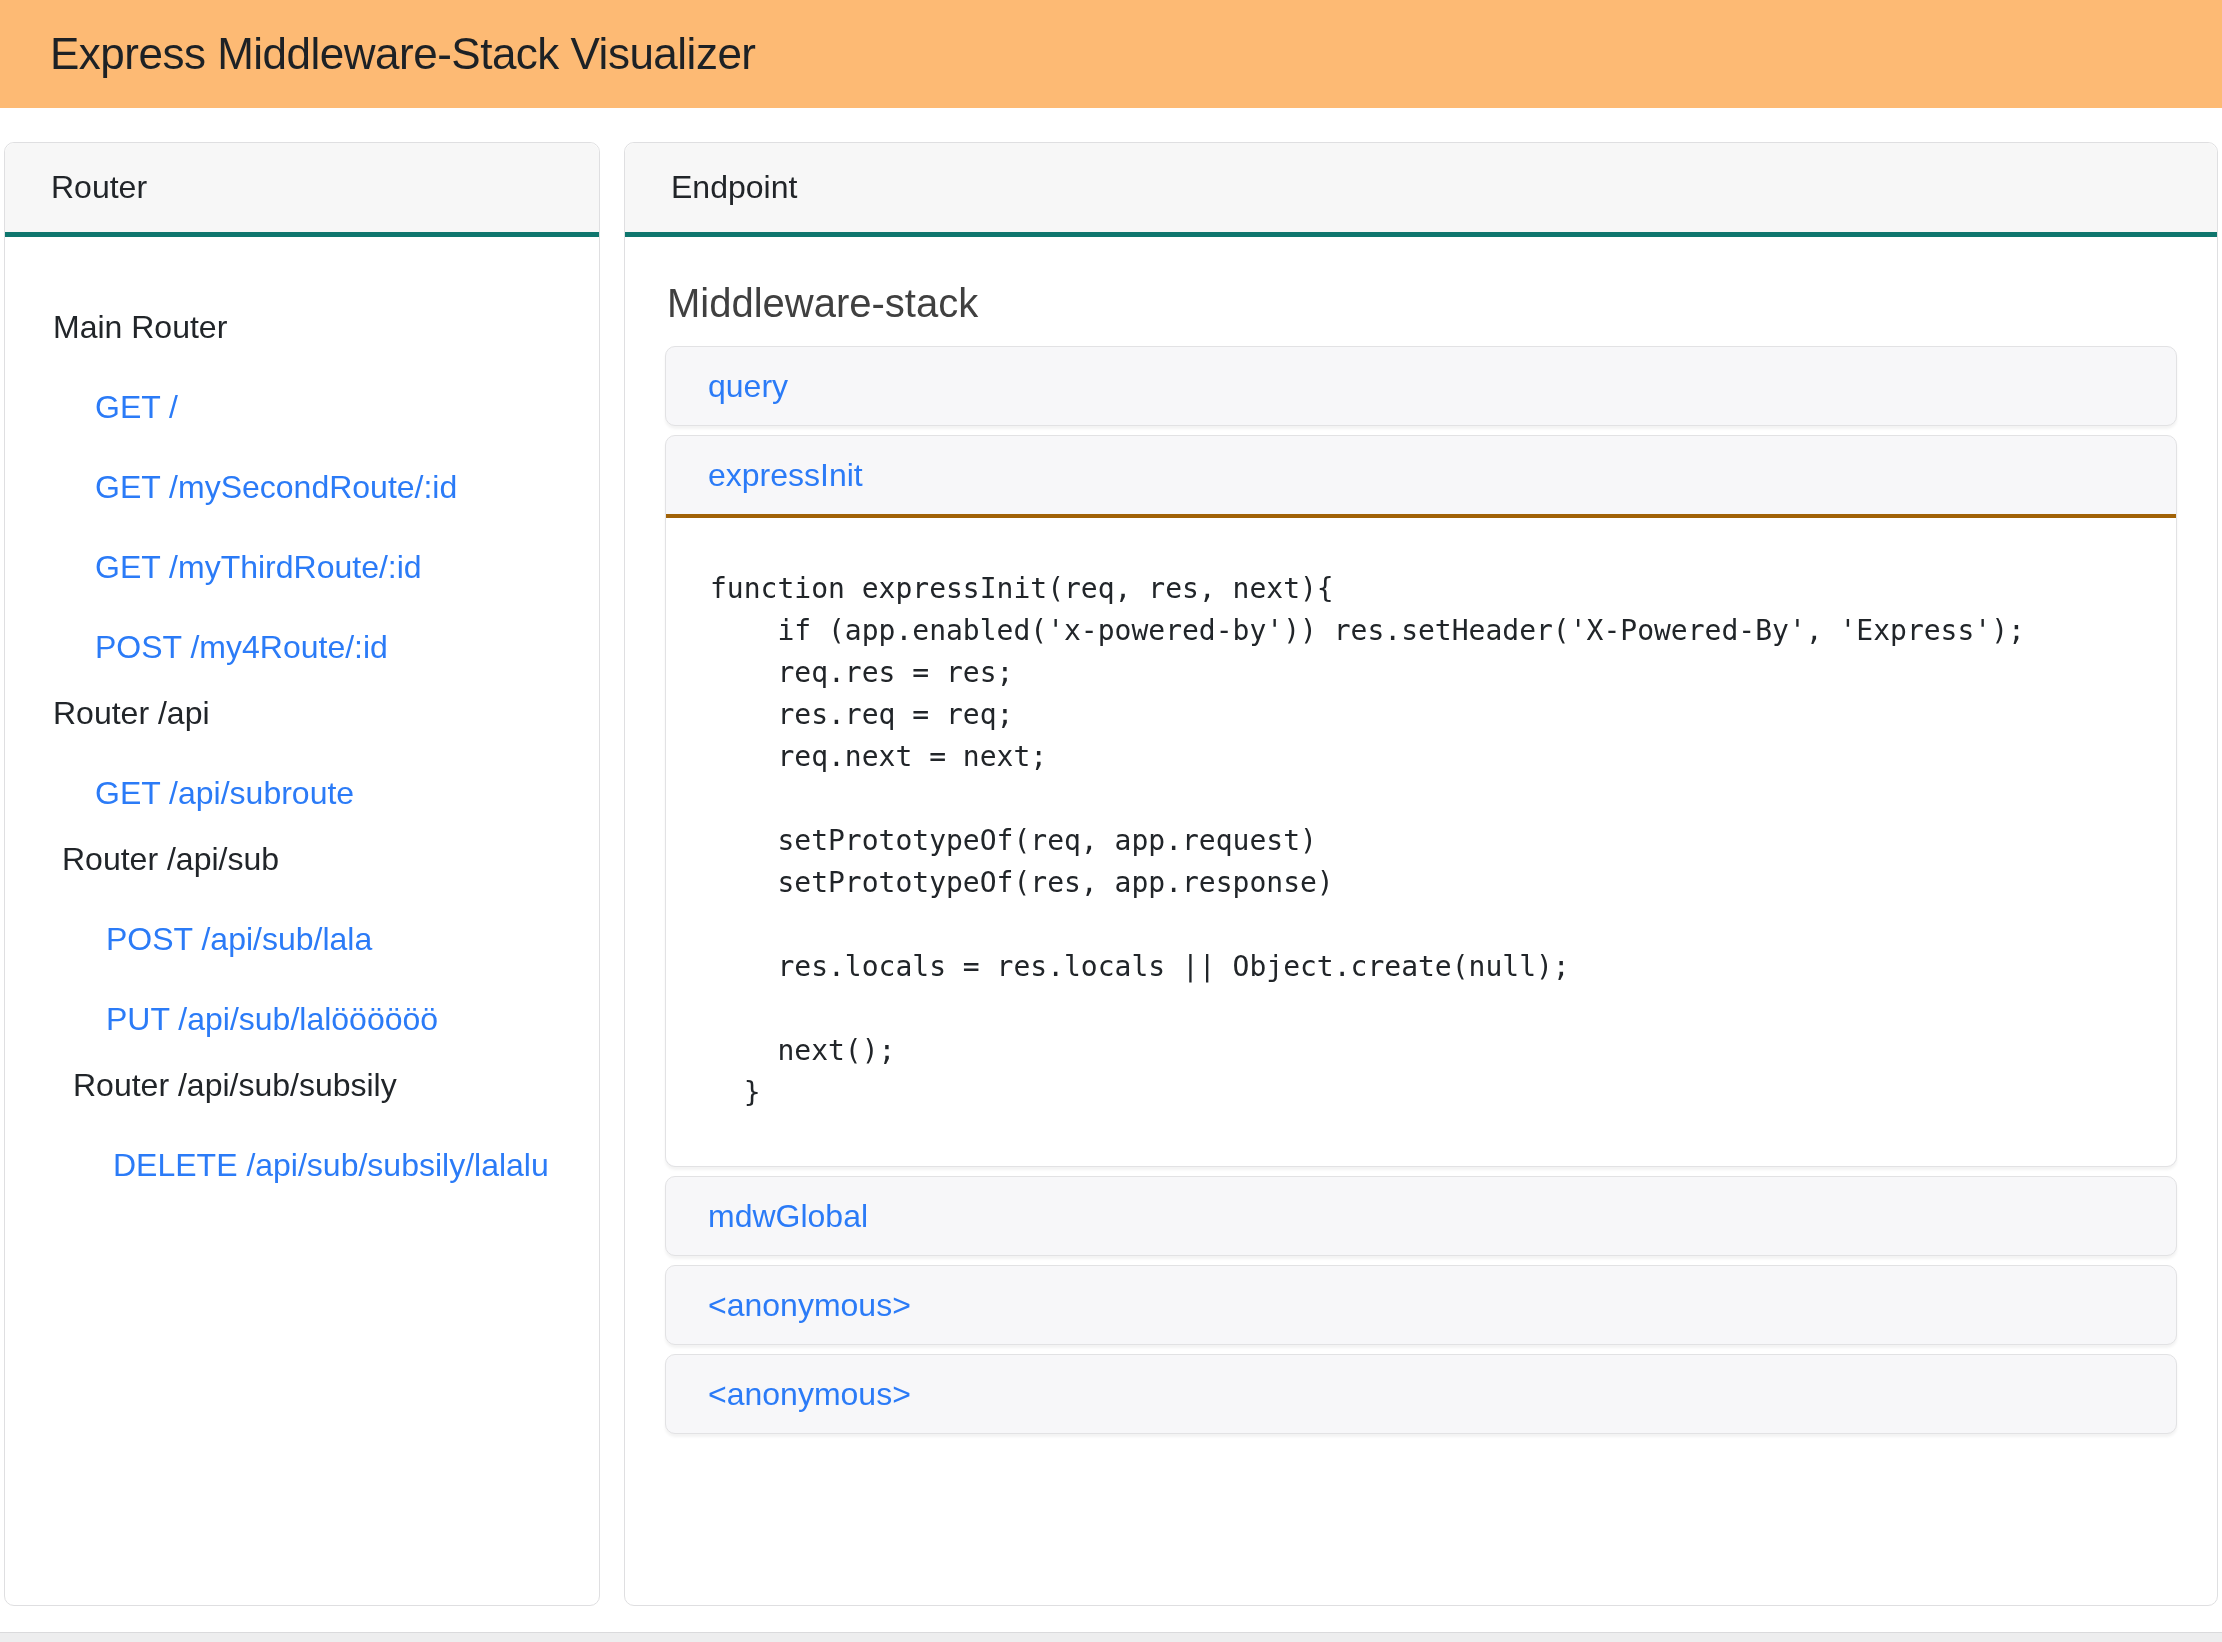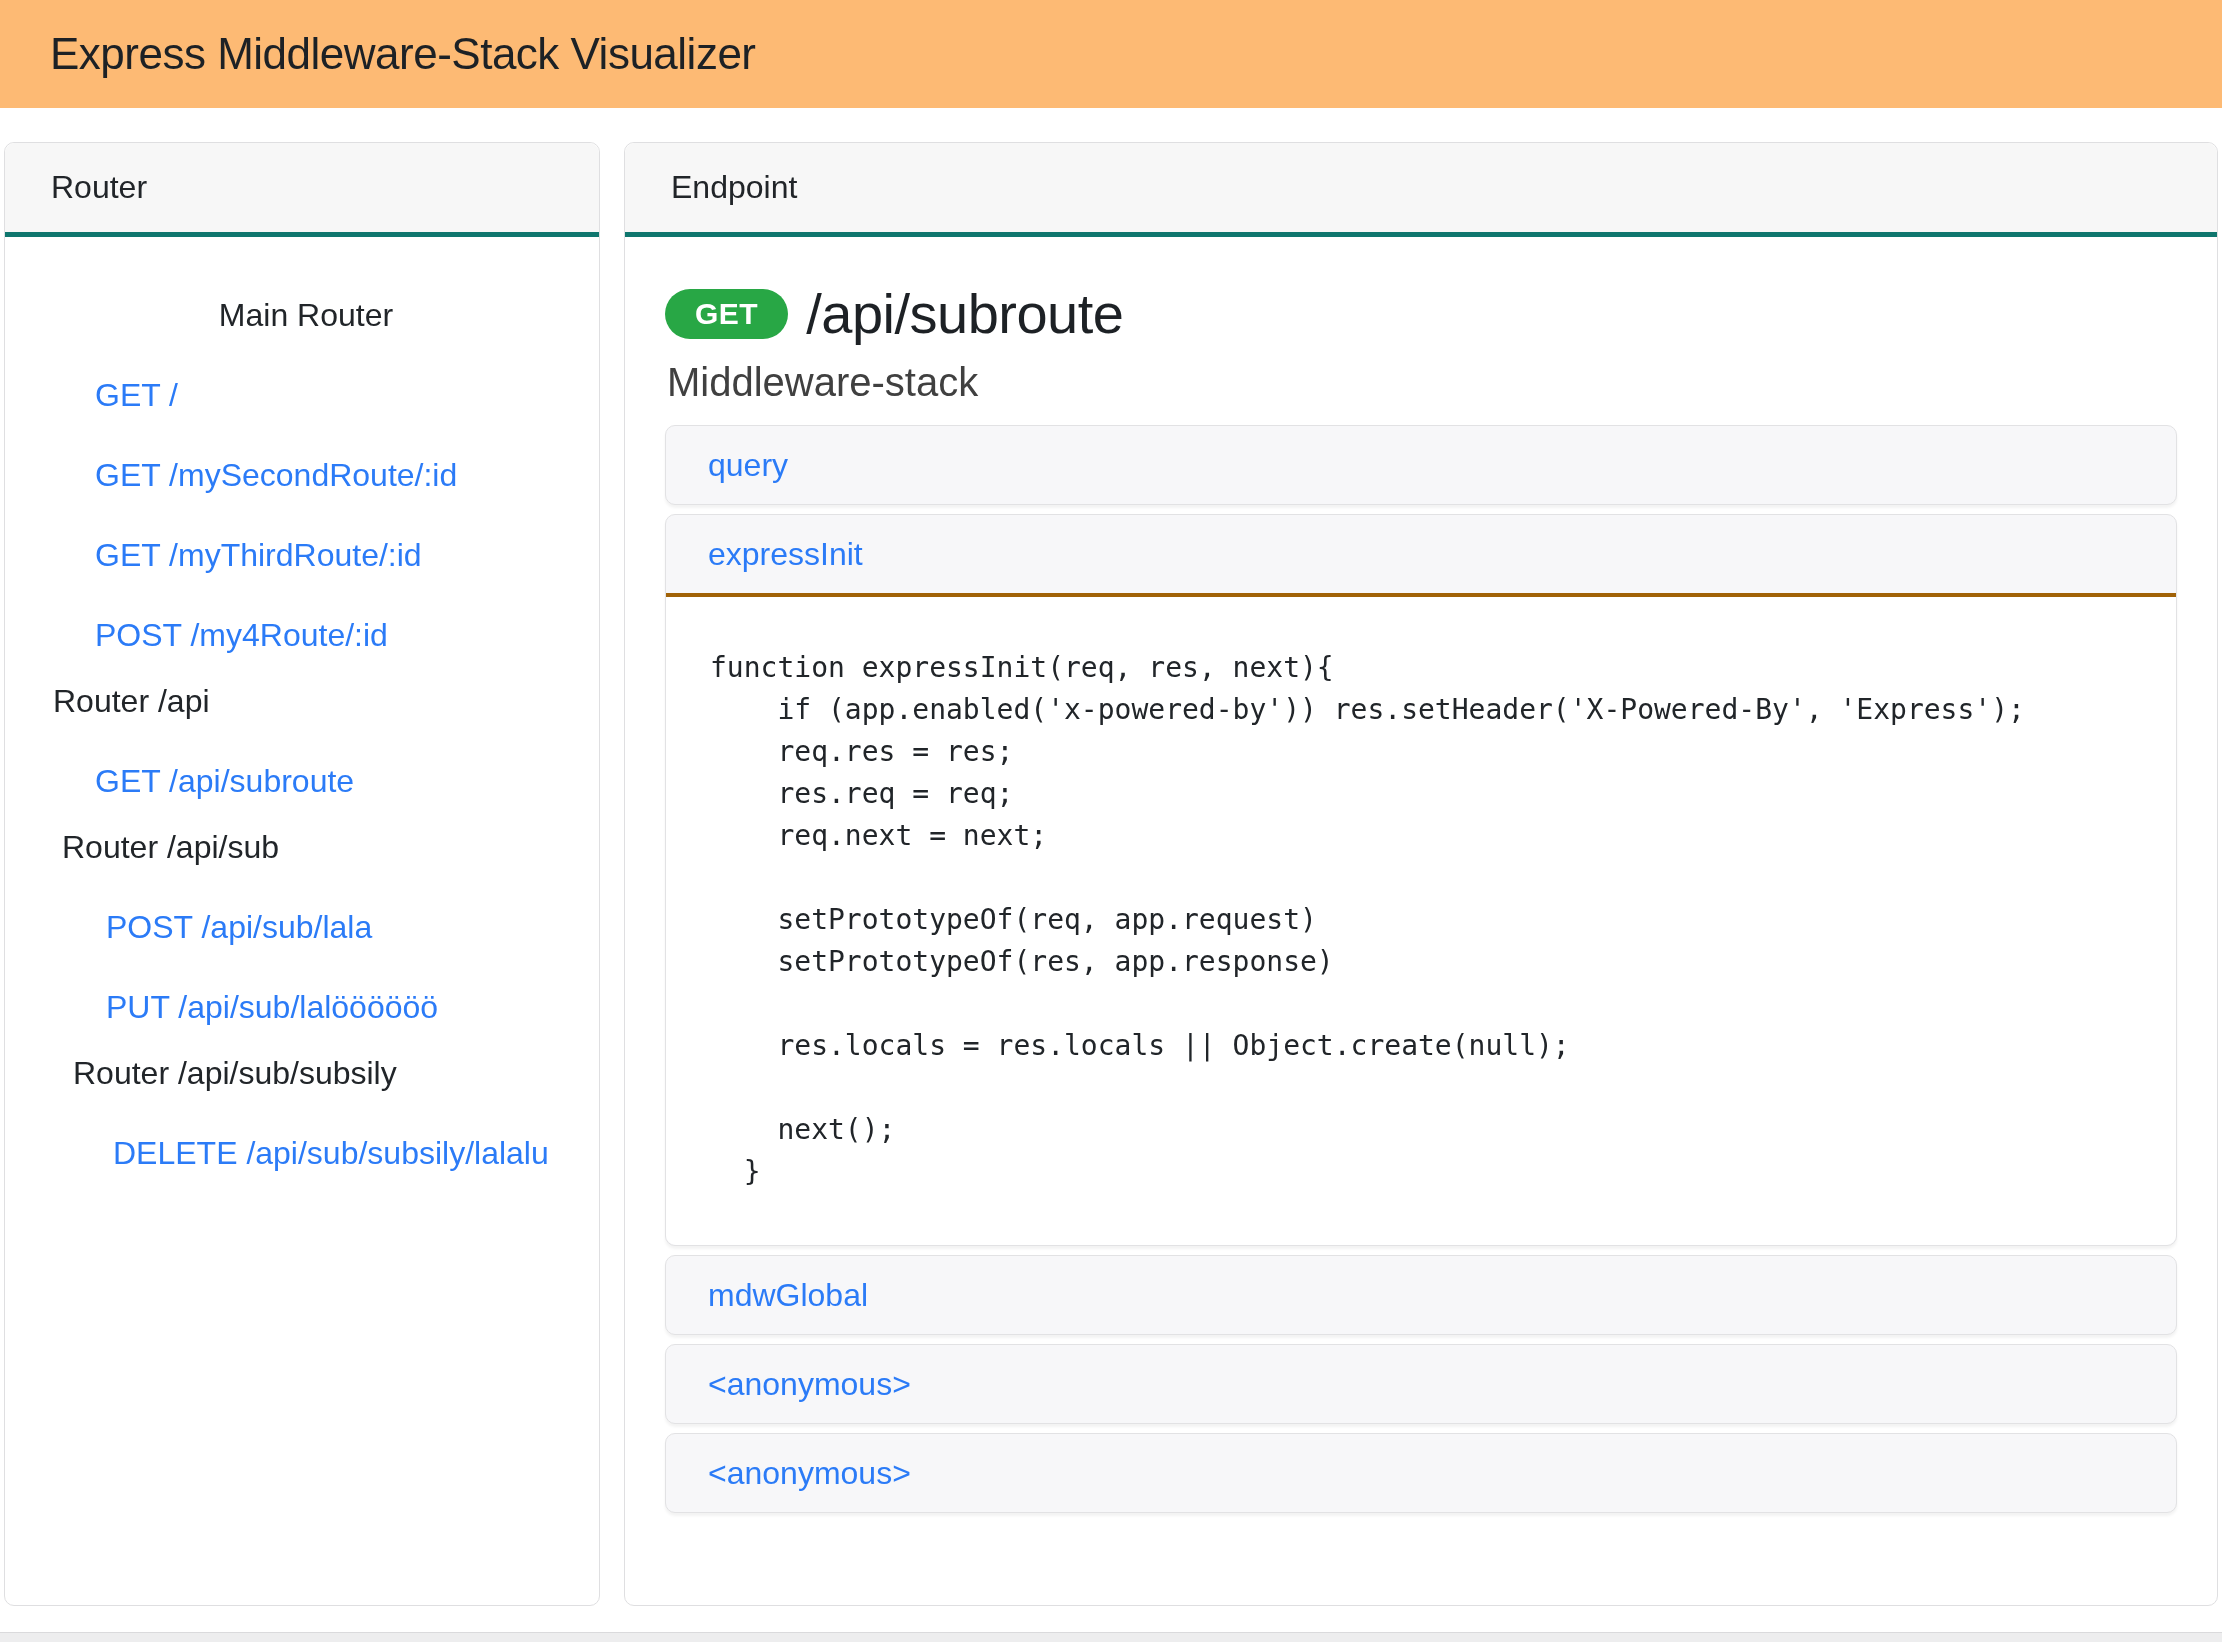--- a/index.html
+++ b/index.html
@@ -55,7 +55,7 @@
   .router-list { list-style: none; margin: 0; padding: 0; }
   .router-list li { margin: 0 0 32px 0; line-height: 48px; font-size: 32px; }
   li.router-label { color: #212529; margin-top: -14px; }
-  li.router-label:first-child { margin-top: 0; text-align: center; }
+  li.router-label:first-child { margin-top: 12px; }
   .lvl0.router-label { padding-left: 44px; }
   .lvl0.route       { padding-left: 86px; }
   .lvl1.router-label{ padding-left: 53px; }

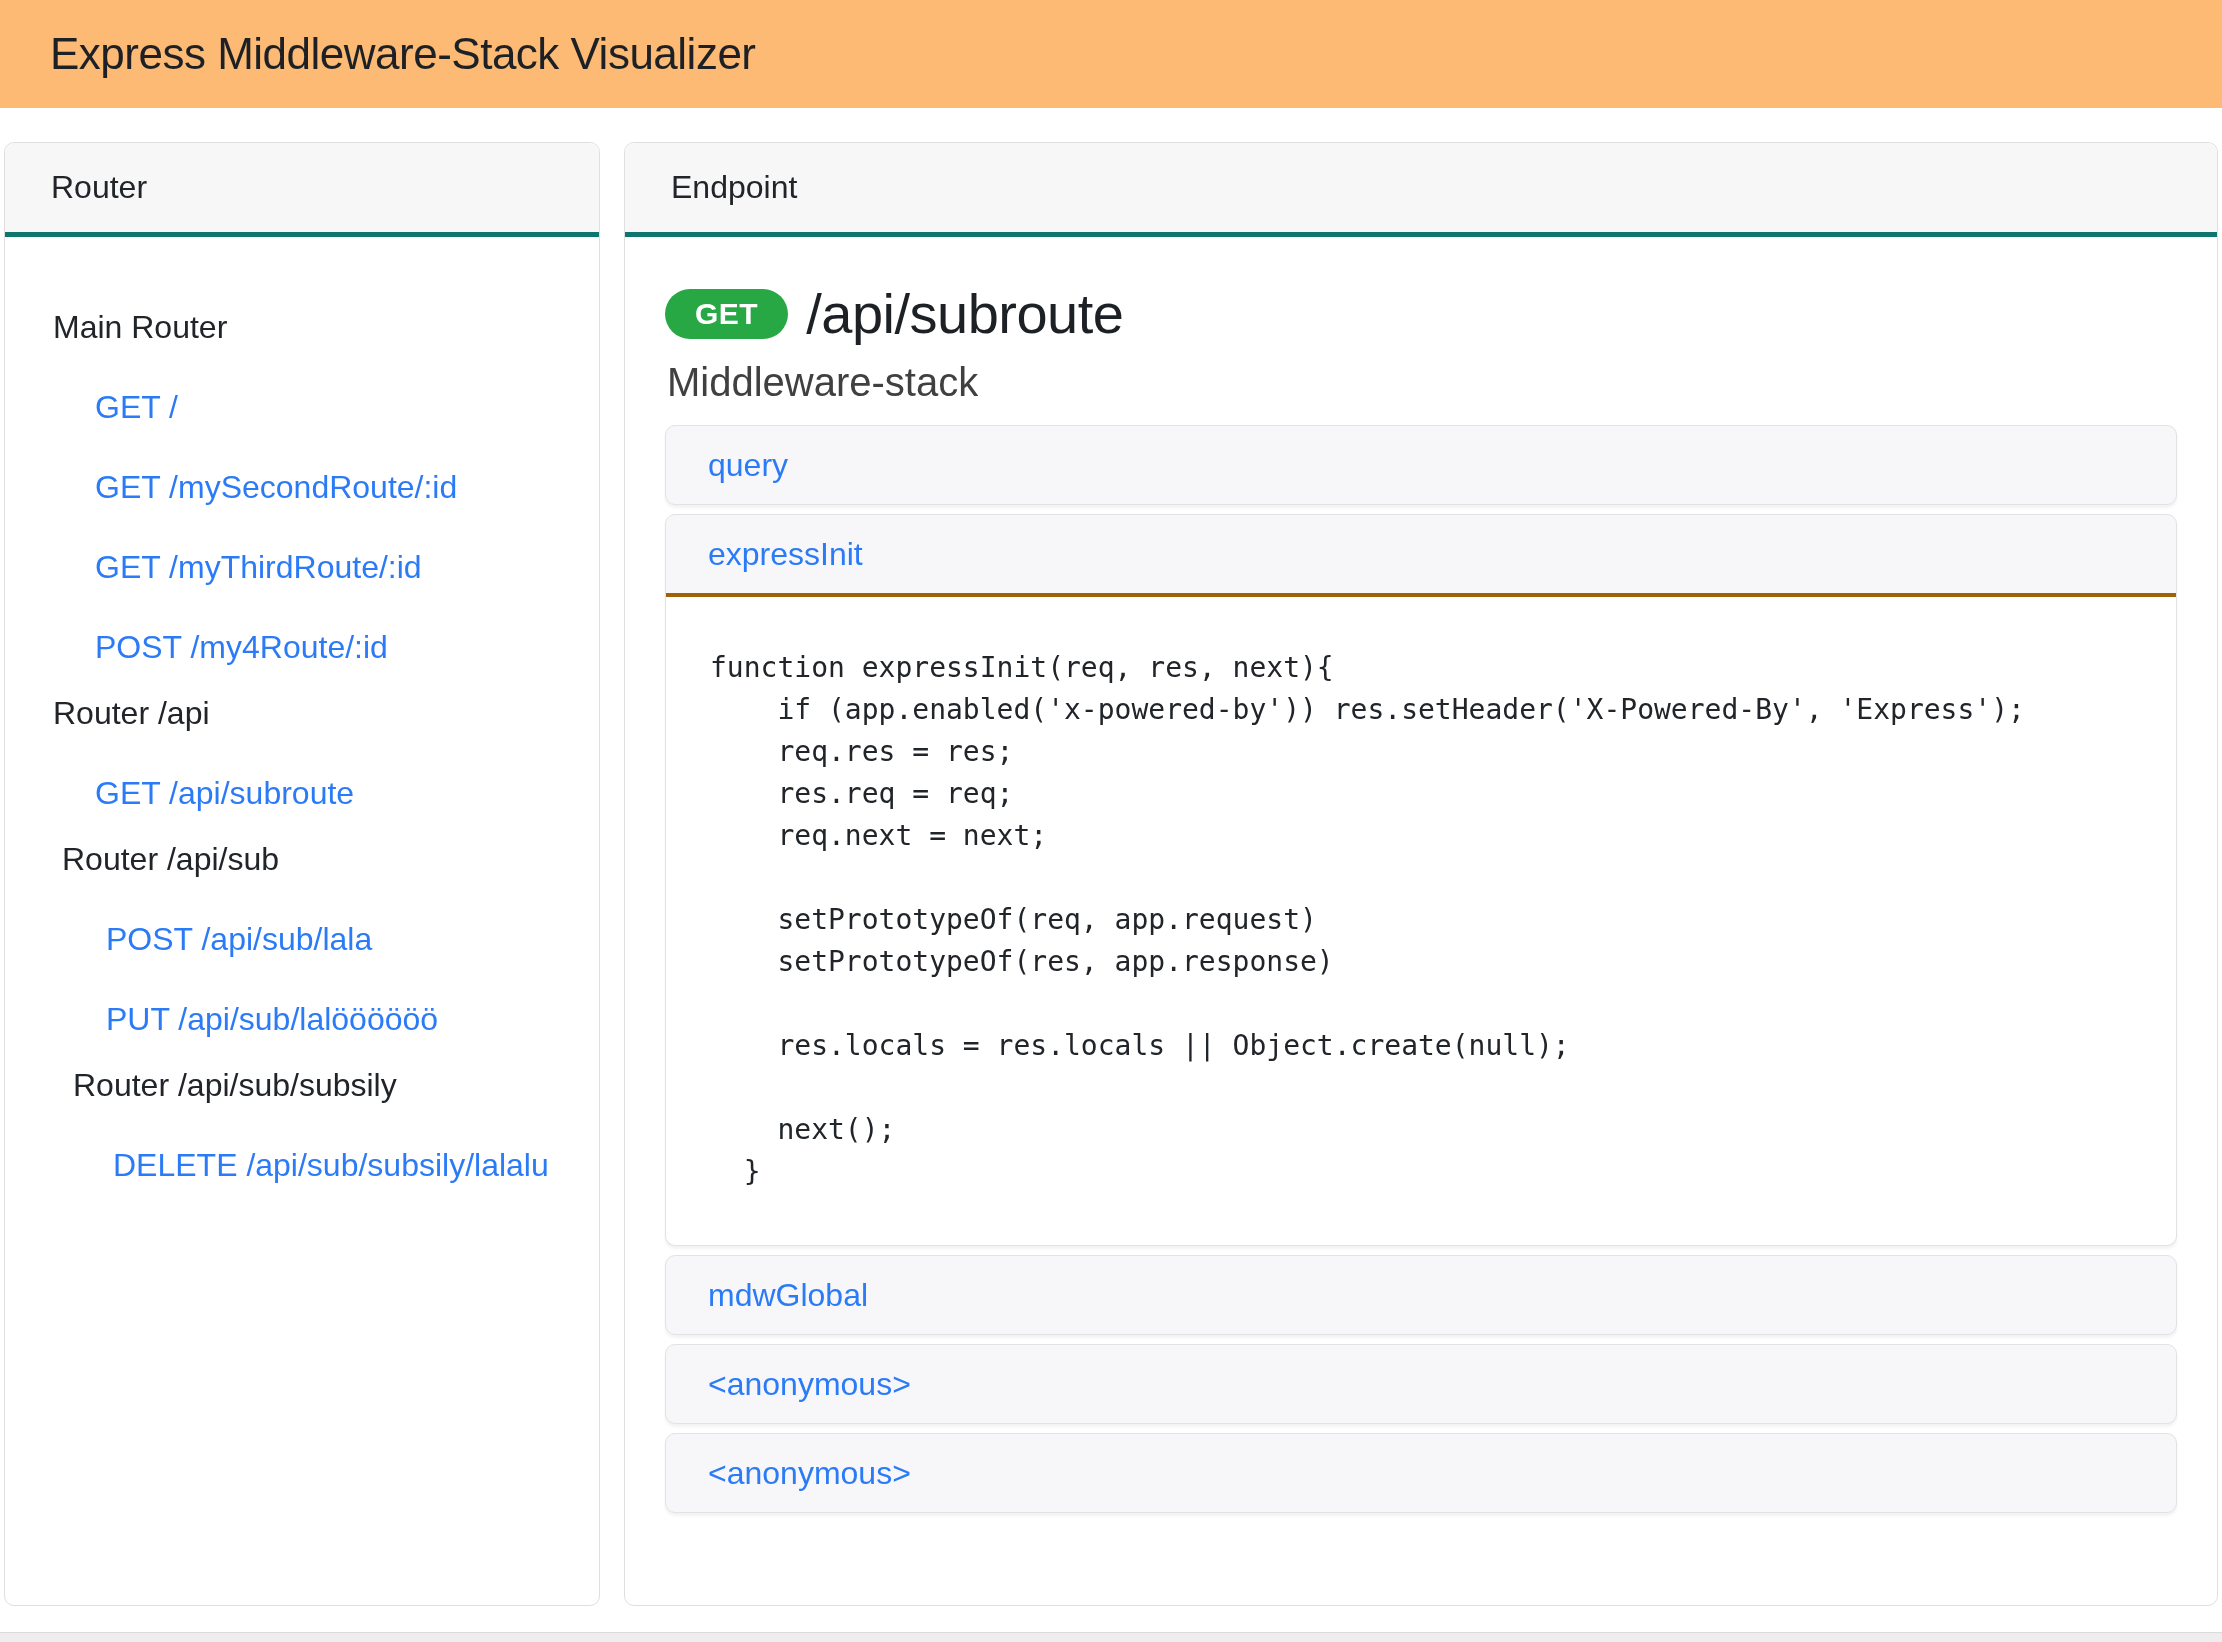--- a/index.html
+++ b/index.html
@@ -170,10 +170,6 @@
     <div class="card-header">Endpoint</div>
     <div class="endpoint-body">
 
-      <div class="endpoint-title-row">
-        <span class="method-badge">GET</span>
-        <span class="endpoint-path">/api/subroute</span>
-      </div>
 
       <h2 class="middleware-subtitle">Middleware-stack</h2>
 

